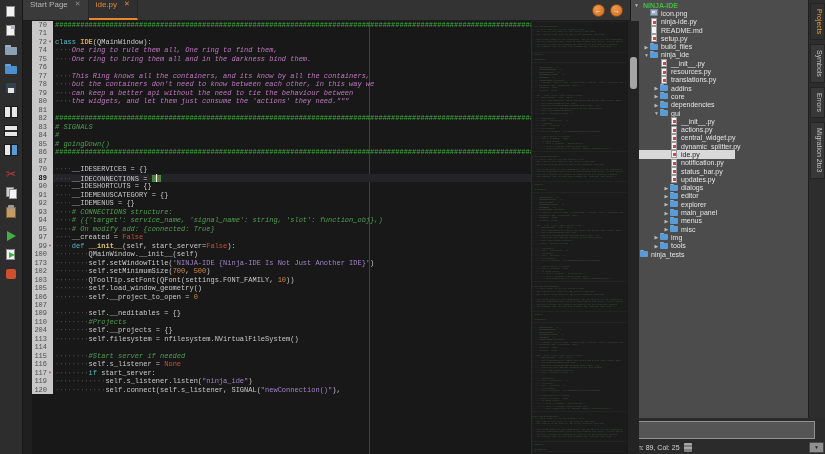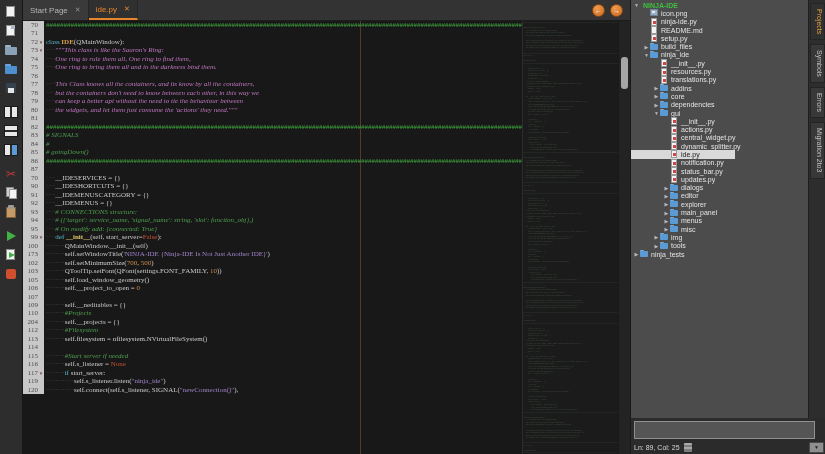--- a/index.html
+++ b/index.html
@@ -37,7 +37,7 @@
   
   #tabbar{position:absolute;left:23px;top:0;width:607px;height:21px;background:#333333;
           border-bottom:1px solid #1c1c1c;box-sizing:border-box;display:flex;align-items:stretch;}
-  .tab{display:flex;align-items:center;padding:0 7px;font-size:8px;color:#b5b5b5;background:#3a3a3a;
+  .tab{display:flex;padding:0 7px;font-size:8px;color:#b5b5b5;background:#3a3a3a;
        border-right:1px solid #272727;cursor:pointer;box-sizing:border-box;}
   .tab.active{background:#303030;color:#e8862d;border-bottom:2px solid #e8862d;}
   .tab .x{margin-left:7px;font-size:7px;color:#8d8d8d;cursor:pointer;}

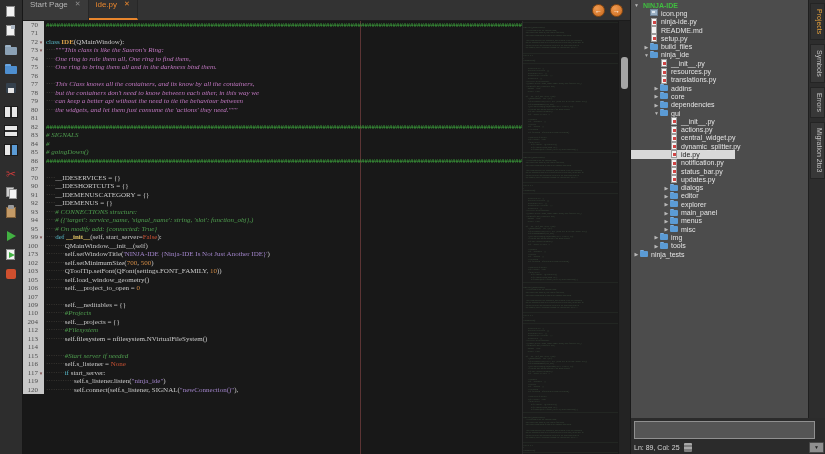--- a/index.html
+++ b/index.html
@@ -47,8 +47,8 @@
           border:1px solid #8a4a12;color:#fff;font-size:7px;line-height:11px;text-align:center;cursor:pointer;box-sizing:content-box;}
 
   
-  #editor{position:absolute;left:23px;top:21px;width:607px;height:433px;background:#181818;overflow:hidden;
-          font-family:Liberation Serif, serif;}
+  #editor{position:absolute;left:32px;top:21px;width:607px;height:433px;background:#181818;overflow:hidden;
+          font-family:Liberation Mono, monospace;}
   #marginline{position:absolute;left:337px;top:0;width:1px;height:433px;background:#5c3434;z-index:1;}
   .line{display:flex;height:8.49px;line-height:8.49px;font-size:7px;}
   .gut{width:21px;background:#c8c8c8;color:#4d4d4d;display:flex;flex:none;}

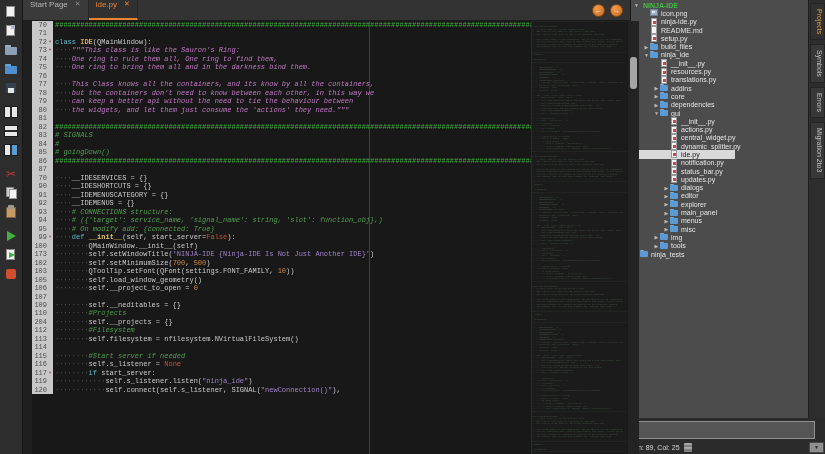--- a/index.html
+++ b/index.html
@@ -198,13 +198,6 @@
         </div>
         <div class="line">
           <div class="gut">
-            <span class="gnum">73</span>
-            <span class="gfold">▾</span>
-          </div>
-          <div class="codecell"><span class="sg-i">····</span><span class="sg-d">"""This class is like the Sauron's Ring:</span></div>
-        </div>
-        <div class="line">
-          <div class="gut">
             <span class="gnum">74</span>
             <span class="gfold"></span>
           </div>

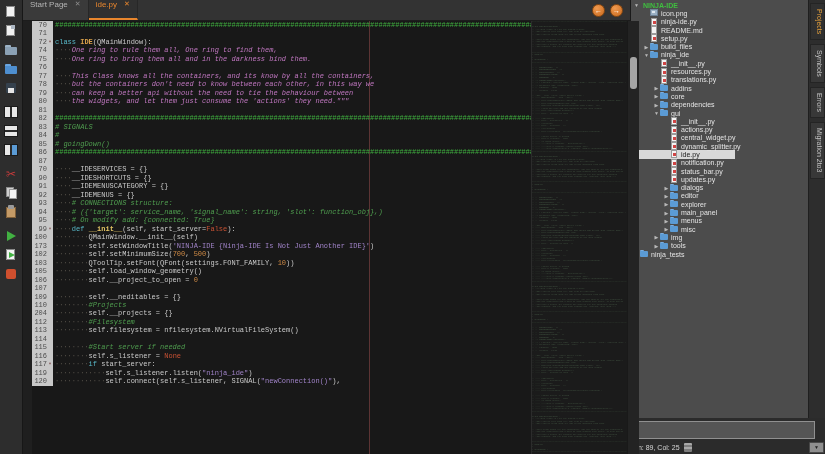--- a/index.html
+++ b/index.html
@@ -222,7 +222,7 @@
             <span class="gnum">77</span>
             <span class="gfold"></span>
           </div>
-          <div class="codecell"><span class="sg-i">····</span><span class="sg-d">This Class knows all the containers, and its know by all the containers,</span></div>
+          <div class="codecell"><span class="sg-i">····</span><span class="sg-d">This Ring knows all the containers, and its know by all the containers,</span></div>
         </div>
         <div class="line">
           <div class="gut">

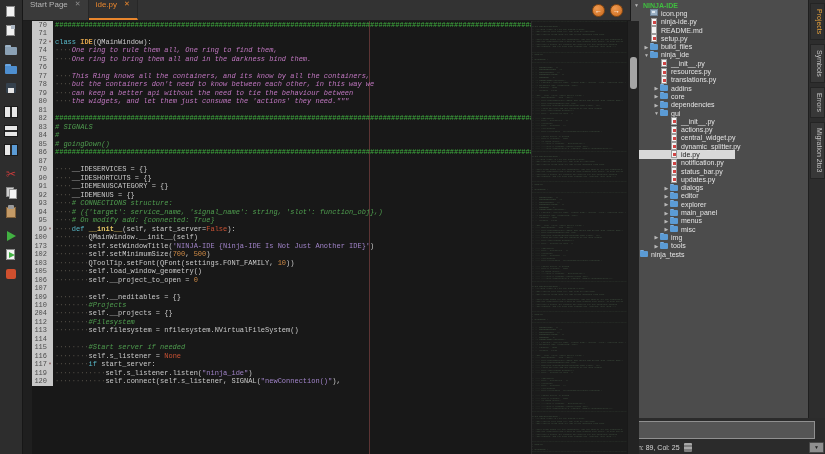--- a/index.html
+++ b/index.html
@@ -301,6 +301,13 @@
           </div>
           <div class="codecell"><span class="sg-i">····</span><span class="sg-t">__IDESERVICES = {}</span></div>
         </div>
+        <div class="line cur">
+          <div class="gut">
+            <span class="gnum">89</span>
+            <span class="gfold"></span>
+          </div>
+          <div class="codecell"><span class="sg-i">····</span><span class="sg-t">__IDECONNECTIONS = </span><span class="sg-m">[</span><span class="cursor"></span><span class="sg-m">]</span></div>
+        </div>
         <div class="line">
           <div class="gut">
             <span class="gnum">90</span>

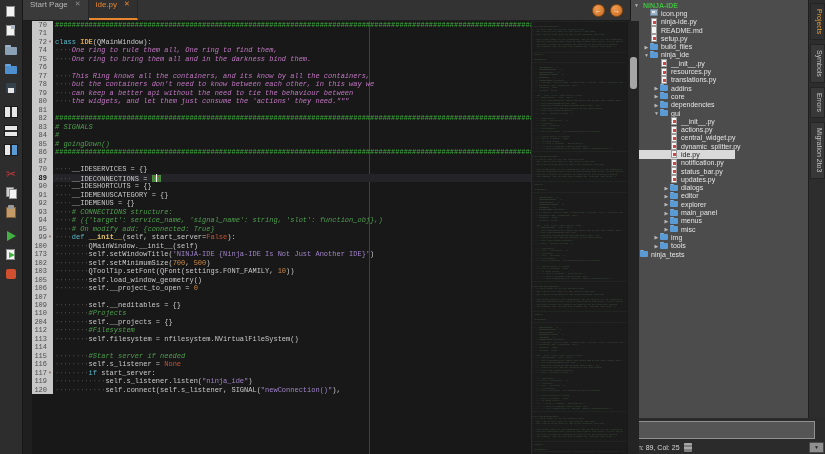--- a/index.html
+++ b/index.html
@@ -352,6 +352,13 @@
         </div>
         <div class="line">
           <div class="gut">
+            <span class="gnum">97</span>
+            <span class="gfold"></span>
+          </div>
+          <div class="codecell"><span class="sg-i">····</span><span class="sg-t">__created = </span><span class="sg-o">False</span></div>
+        </div>
+        <div class="line">
+          <div class="gut">
             <span class="gnum">99</span>
             <span class="gfold">▾</span>
           </div>

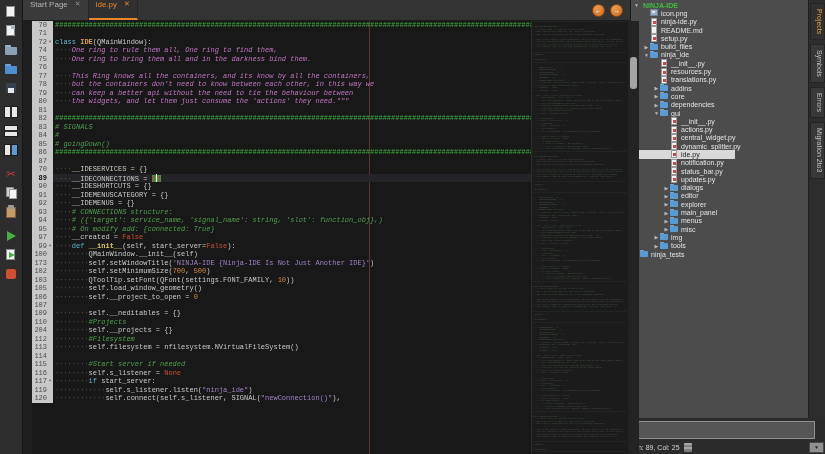--- a/index.html
+++ b/index.html
@@ -436,13 +436,6 @@
         </div>
         <div class="line">
           <div class="gut">
-            <span class="gnum">112</span>
-            <span class="gfold"></span>
-          </div>
-          <div class="codecell"><span class="sg-i">········</span><span class="sg-c">#Filesystem</span></div>
-        </div>
-        <div class="line">
-          <div class="gut">
             <span class="gnum">113</span>
             <span class="gfold"></span>
           </div>

